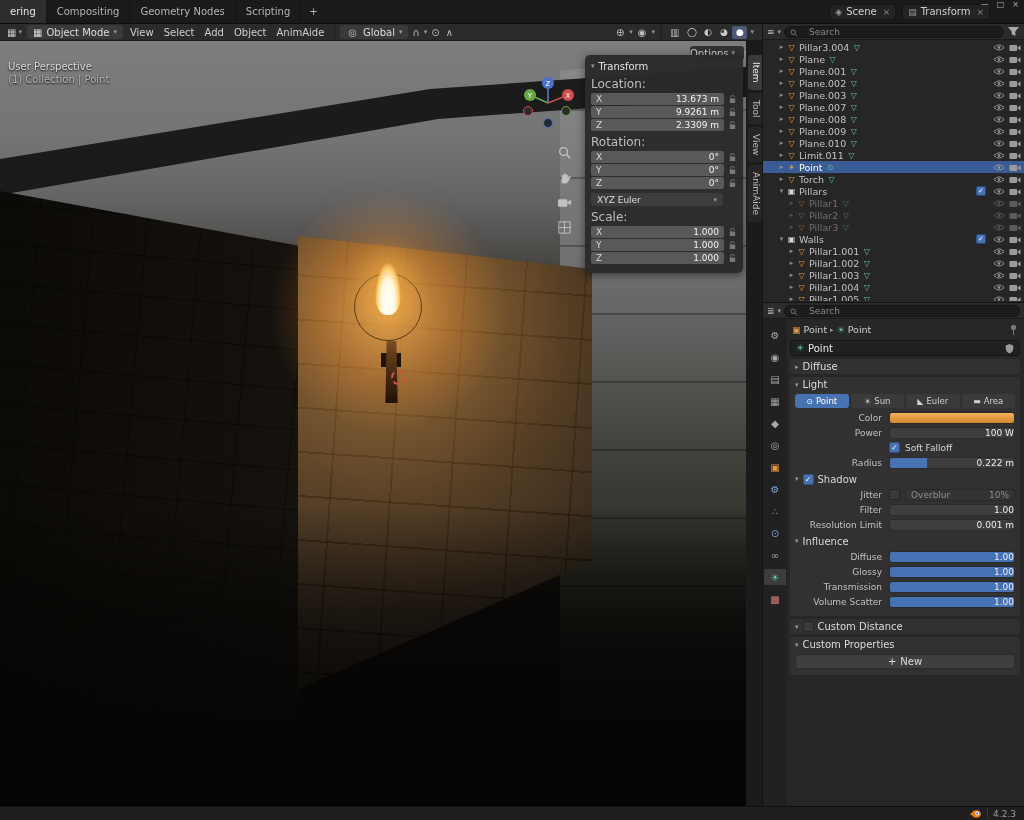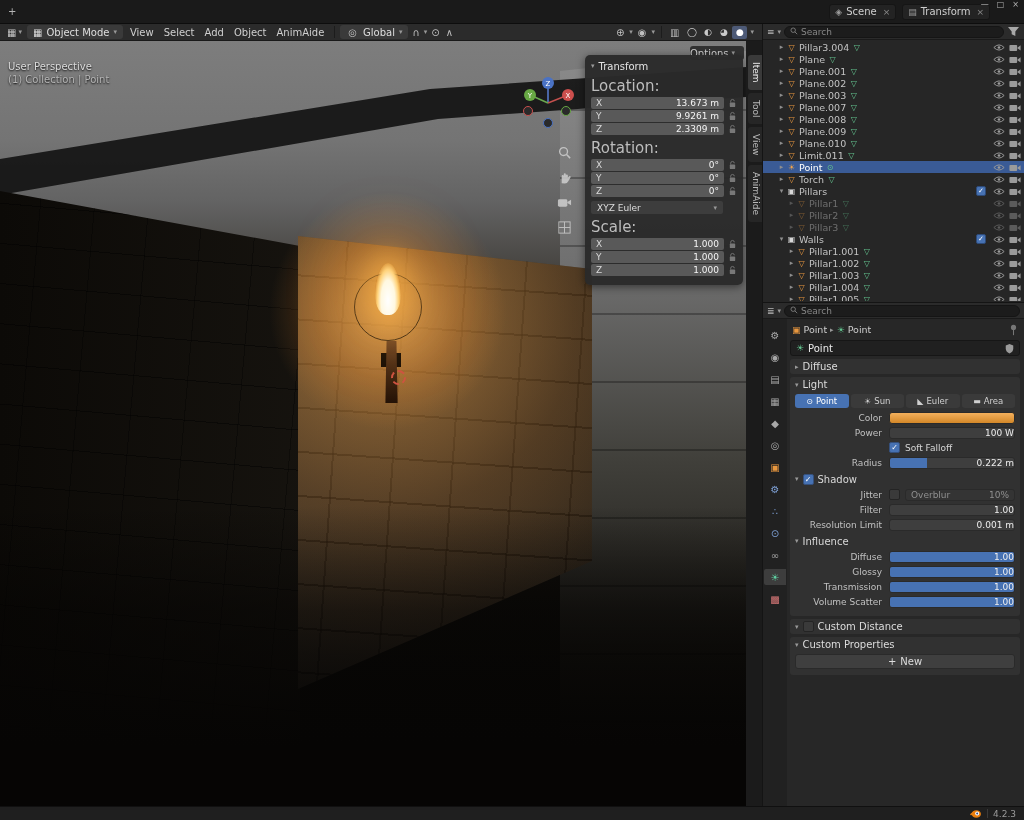--- a/index.html
+++ b/index.html
@@ -178,6 +178,24 @@
 <body>
 
 <div id="topbar">
+  <div class="ws-tabs">
+
+      <div class="ws-tab active">
+        <span>ering</span>
+      </div>
+
+      <div class="ws-tab">
+        <span>Compositing</span>
+      </div>
+
+      <div class="ws-tab">
+        <span>Geometry Nodes</span>
+      </div>
+
+      <div class="ws-tab">
+        <span>Scripting</span>
+      </div>
+    </div>
   <div class="ws-add">+</div>
   <div class="tb-right">
     <div class="selector">

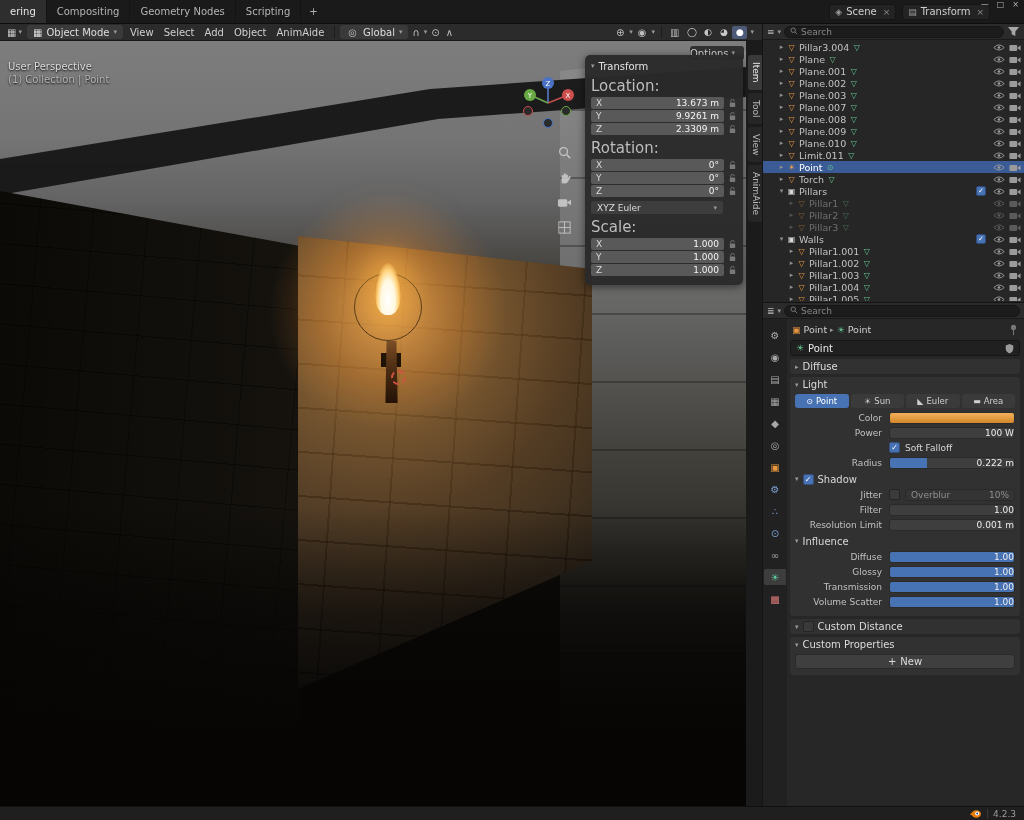--- a/index.html
+++ b/index.html
@@ -106,7 +106,7 @@
 #outliner{position:absolute;left:762px;top:24px;width:262px;height:278px;background:#262626;border-left:1px solid #141414}
 .ol-header{height:16px;background:#2b2b2b;display:flex;align-items:center;gap:3px;padding:0 4px;border-bottom:1px solid #1a1a1a}
 .ed-ic{color:#b9b9b9;font-size:9px}
-.searchpill{flex:1;height:12px;background:#1c1c1c;border-radius:6px;display:flex;align-items:flex-start;gap:3px;padding:0 5px;border:1px solid #151515}
+.searchpill{flex:1;height:12px;background:#1c1c1c;border-radius:6px;display:flex;align-items:flex-end;gap:11px;padding:0 5px;border:1px solid #151515}
 .searchpill svg{width:8px;height:8px;flex-shrink:0}
 .searchpill input{flex:1;min-width:0;background:none;border:none;outline:none;color:#9a9a9a;font-size:9px;font-family:inherit}
 .searchpill input::placeholder{color:#868686}

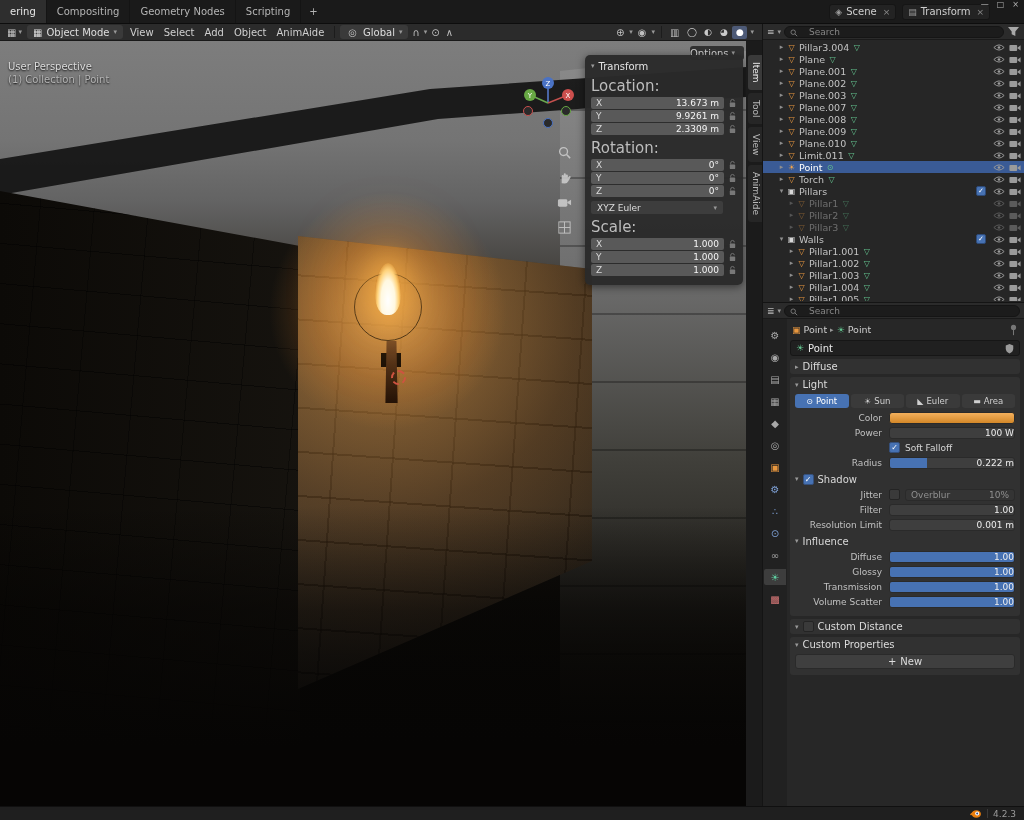--- a/index.html
+++ b/index.html
@@ -86,7 +86,7 @@
 #npanel{position:absolute;left:585px;top:14px;width:158px;background:rgba(42,42,42,.96);
   border-radius:5px;padding:4px 6px 8px;box-shadow:0 2px 8px rgba(0,0,0,.5)}
 .np-header{display:flex;align-items:center;gap:4px;color:#e3e3e3;height:14px}
-.np-label{color:#bdbdbd;margin:4px 0 2px;font-size:15px}
+.np-label{color:#bdbdbd;margin:4px 0 2px;font-size:12px}
 .np-row{display:flex;align-items:center;gap:4px;margin-bottom:1px}
 .np-field{flex:1;height:12px;background:#595959;border-radius:2px;display:flex;align-items:center;padding:0 5px}
 .np-field .axis{color:#d9d9d9;width:10px;font-size:9px}

